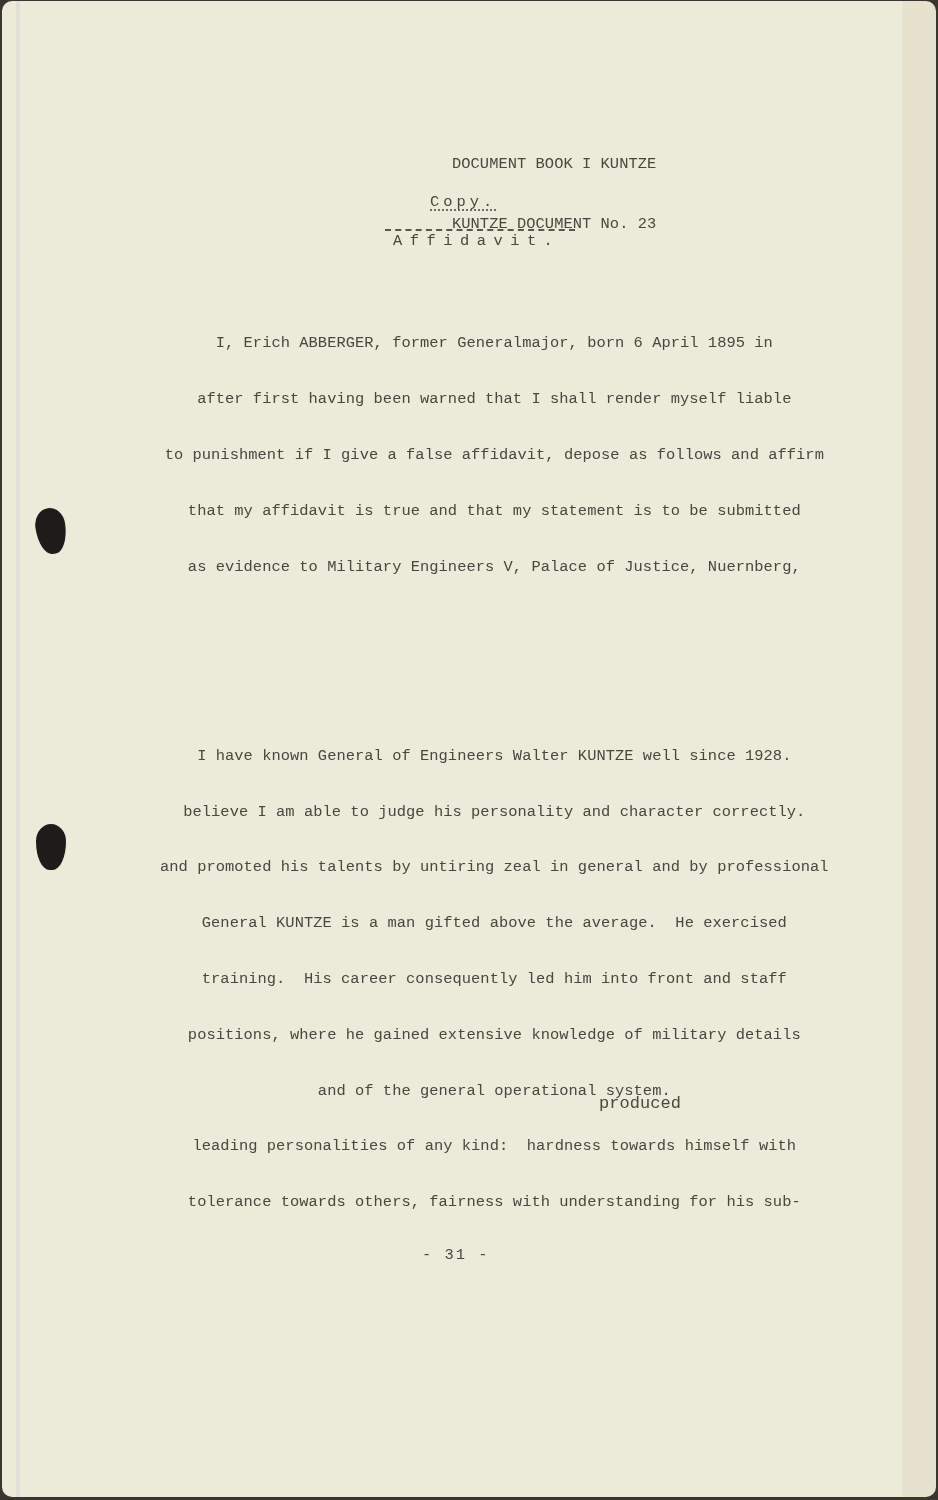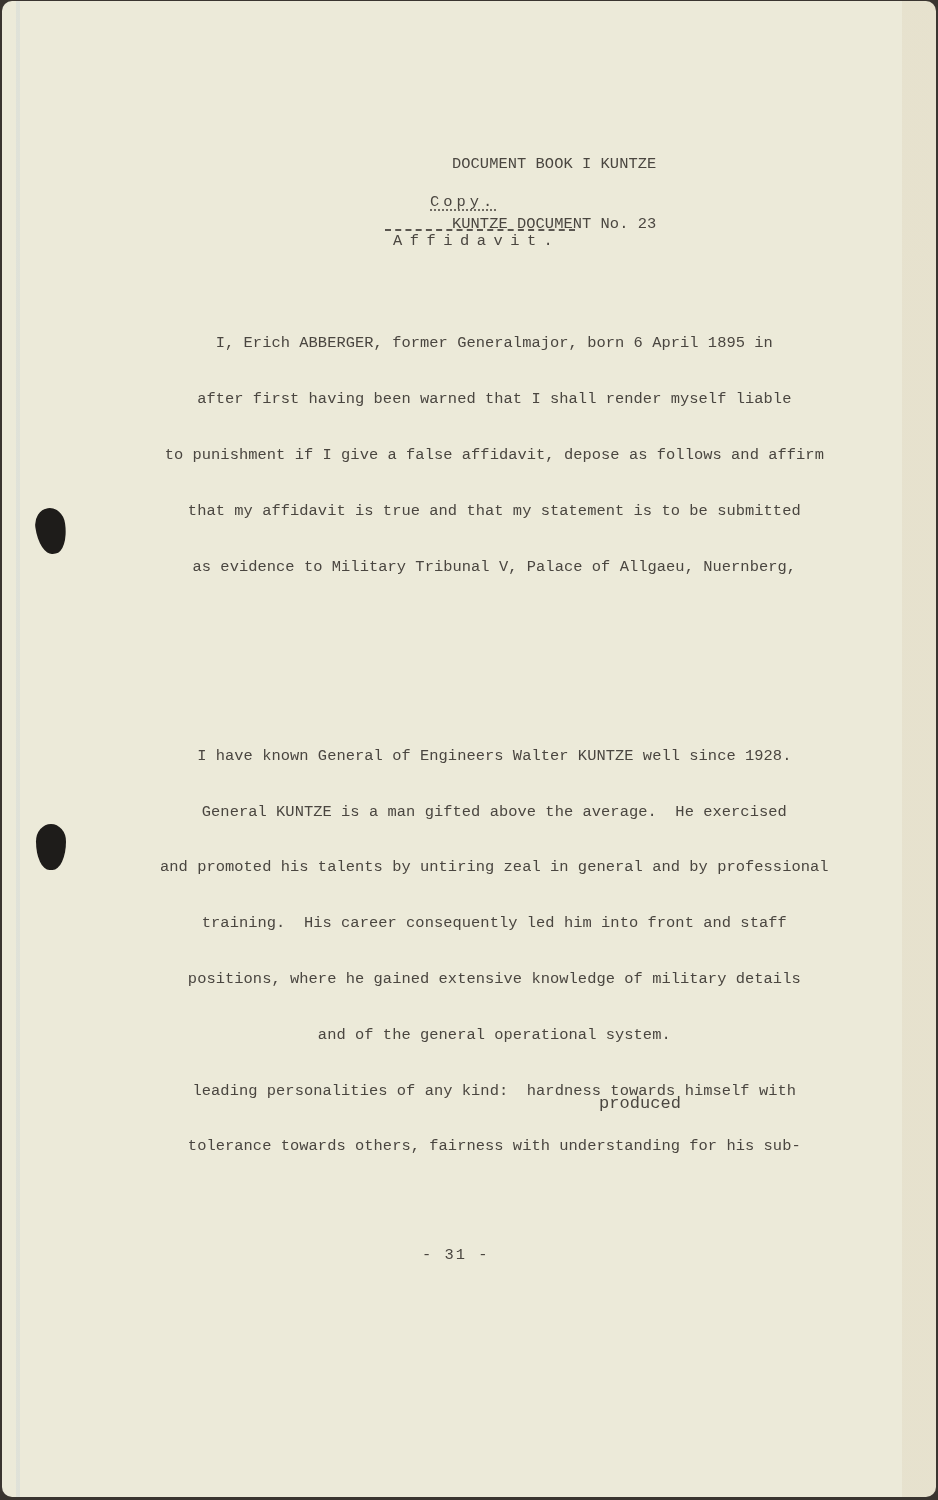--- a/index.html
+++ b/index.html
@@ -128,7 +128,7 @@
       <span class="p-line">after first having been warned that I shall render myself liable</span>
       <span class="p-line">to punishment if I give a false affidavit, depose as follows and affirm</span>
       <span class="p-line">that my affidavit is true and that my statement is to be submitted</span>
-      <span class="p-line">as evidence to Military Tribunal V, Palace of Allgaeu, Nuernberg,</span>
+      <span class="p-line">as evidence to Military Engineers V, Palace of Justice, Nuernberg,</span>
     </div>
     <span class="gap"></span>
     <div class="para">

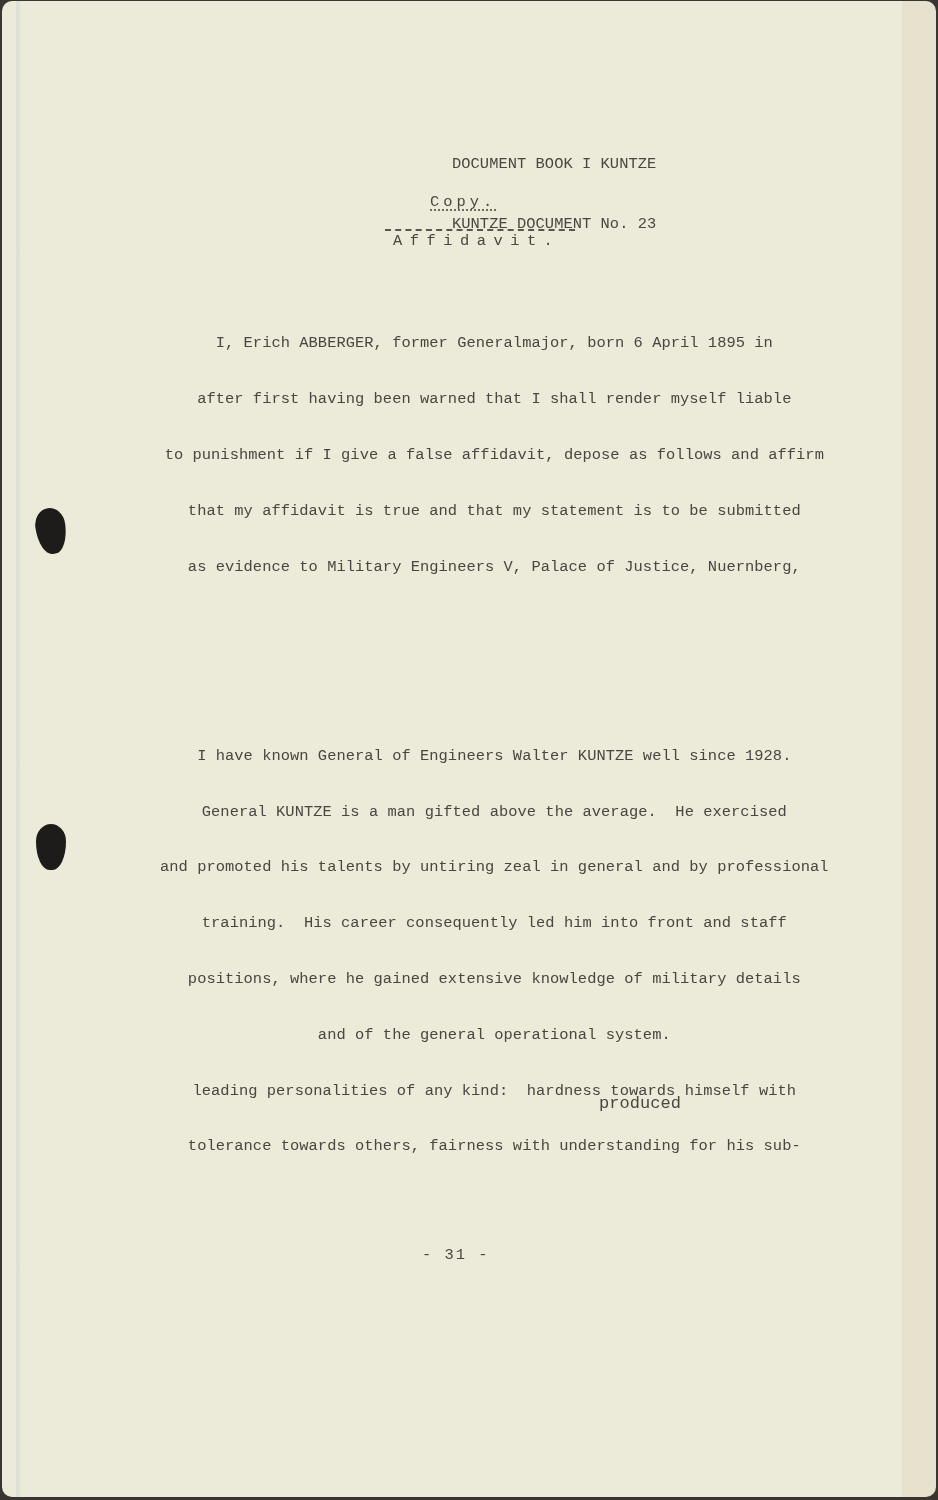--- a/index.html
+++ b/index.html
@@ -133,6 +133,7 @@
     <span class="gap"></span>
     <div class="para">
       <span class="p-line">I have known General of Engineers Walter KUNTZE well since 1928.</span>
+      <span class="p-line">believe I am able to judge his personality and character correctly.</span>
       <span class="p-line">General KUNTZE is a man gifted above the average.  He exercised</span>
       <span class="p-line">and promoted his talents by untiring zeal in general and by professional</span>
       <span class="p-line">training.  His career consequently led him into front and staff</span>

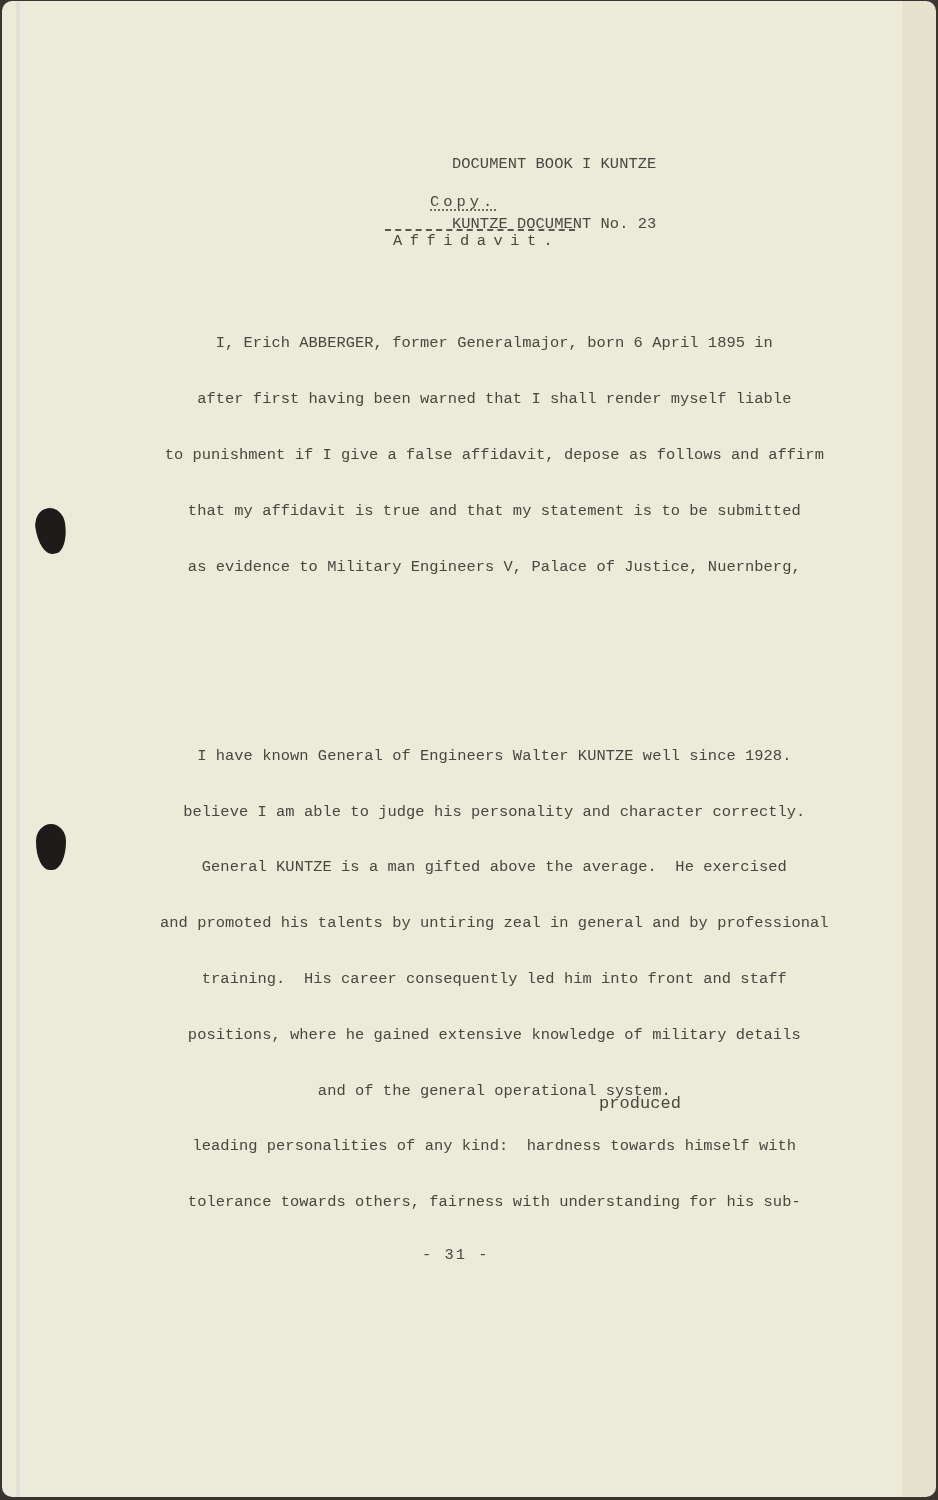--- a/index.html
+++ b/index.html
@@ -134,8 +134,8 @@
     <div class="para">
       <span class="p-line">I have known General of Engineers Walter KUNTZE well since 1928.</span>
       <span class="p-line">believe I am able to judge his personality and character correctly.</span>
+      <span class="p-line">and promoted his talents by untiring zeal in general and by professional</span>
       <span class="p-line">General KUNTZE is a man gifted above the average.  He exercised</span>
-      <span class="p-line">and promoted his talents by untiring zeal in general and by professional</span>
       <span class="p-line">training.  His career consequently led him into front and staff</span>
       <span class="p-line">positions, where he gained extensive knowledge of military details</span>
       <span class="p-line">and of the general operational system.</span>

